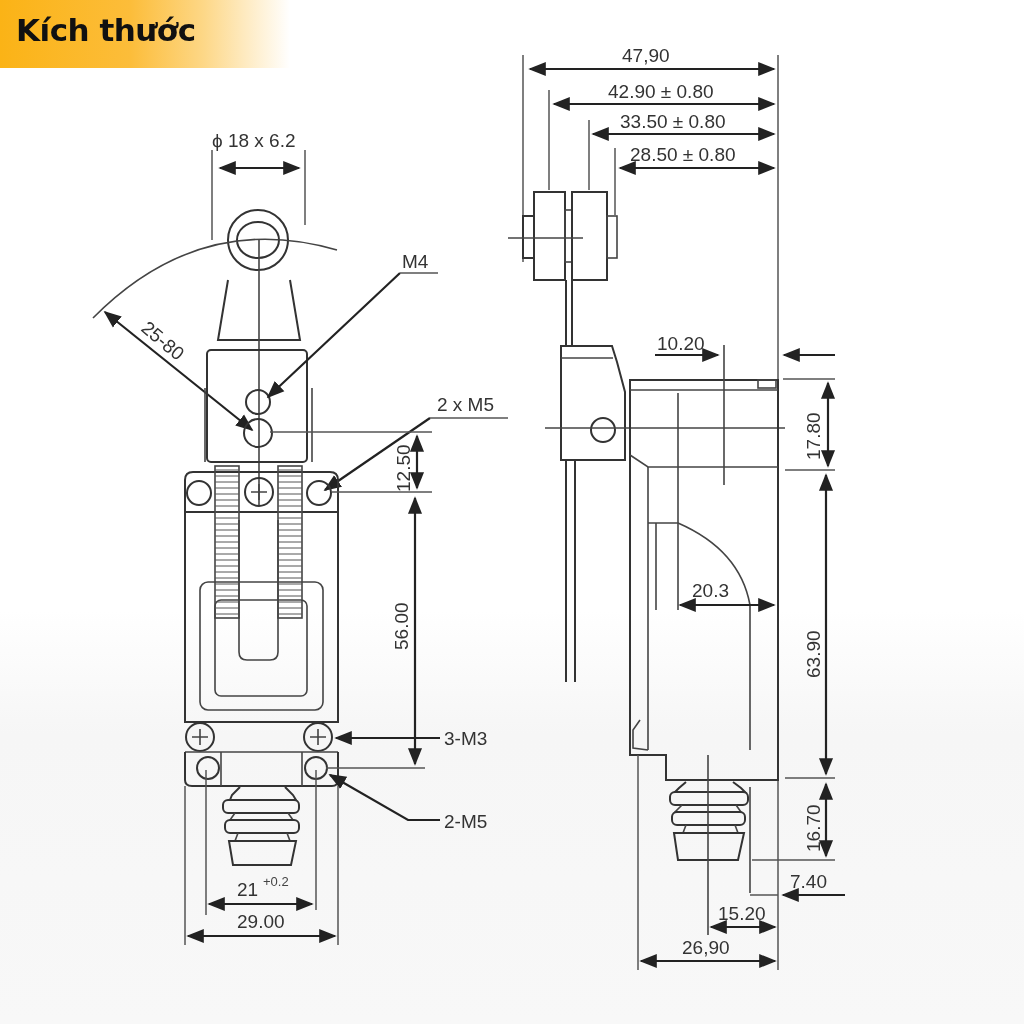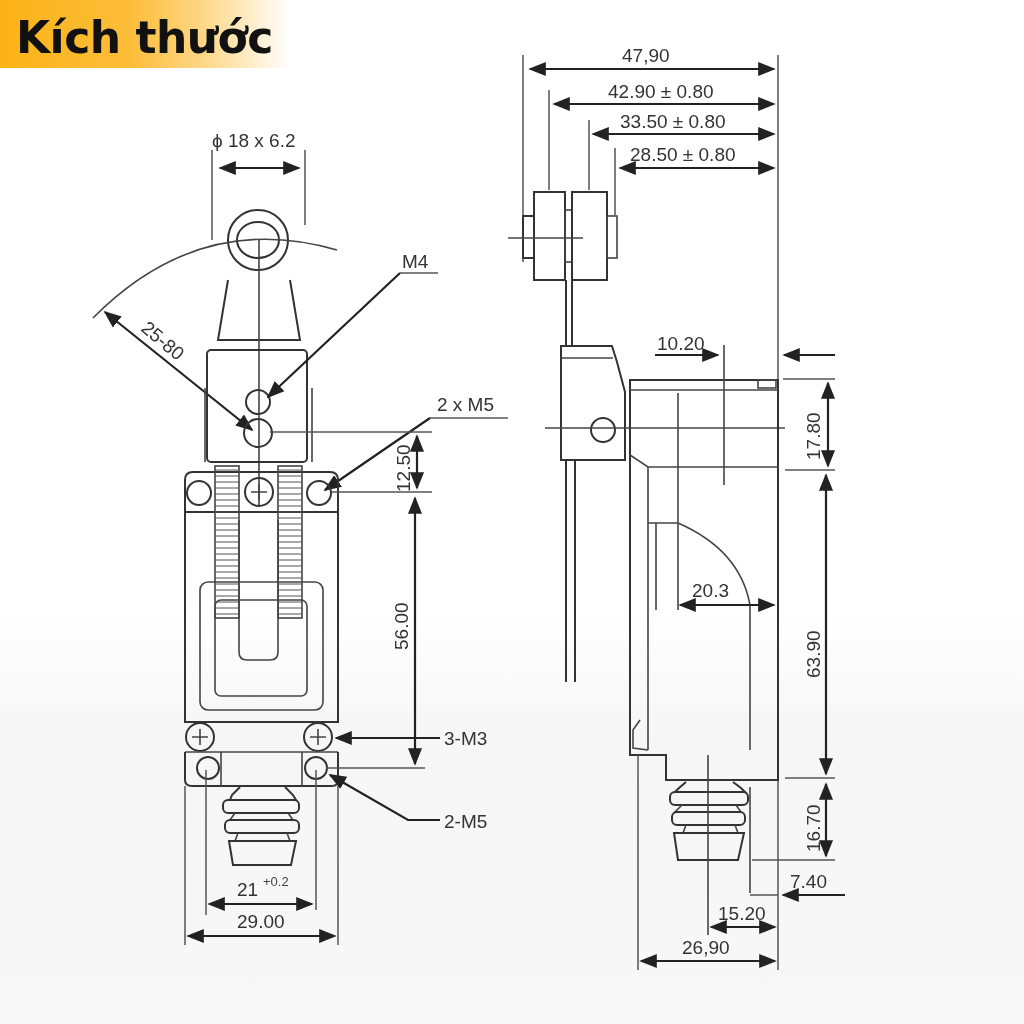--- a/index.html
+++ b/index.html
@@ -7,7 +7,7 @@
   .bg-bottom{position:absolute;left:0;top:610px;width:1024px;height:414px;background:linear-gradient(#ffffff,#f6f6f6 30%,#f8f8f8);}
   .title-banner{position:absolute;left:0;top:0;width:290px;height:68px;
     background:linear-gradient(90deg,#fbb316 0%,#fcbd3a 45%,#fdd786 70%,#ffffff 100%);}
-  .title-text{position:absolute;left:16px;top:12px;font-family:"DejaVu Sans",sans-serif;font-weight:bold;font-size:44px;color:#111;letter-spacing:-0.5px;}
+  .title-text{position:absolute;left:16px;top:12px;font-family:"DejaVu Sans",sans-serif;font-weight:bold;font-size:31px;color:#111;letter-spacing:-0.5px;}
   svg{position:absolute;left:0;top:0;}
   .ln{stroke:#333;stroke-width:2;fill:none;}
   .ln1{stroke:#444;stroke-width:1.6;fill:none;}

